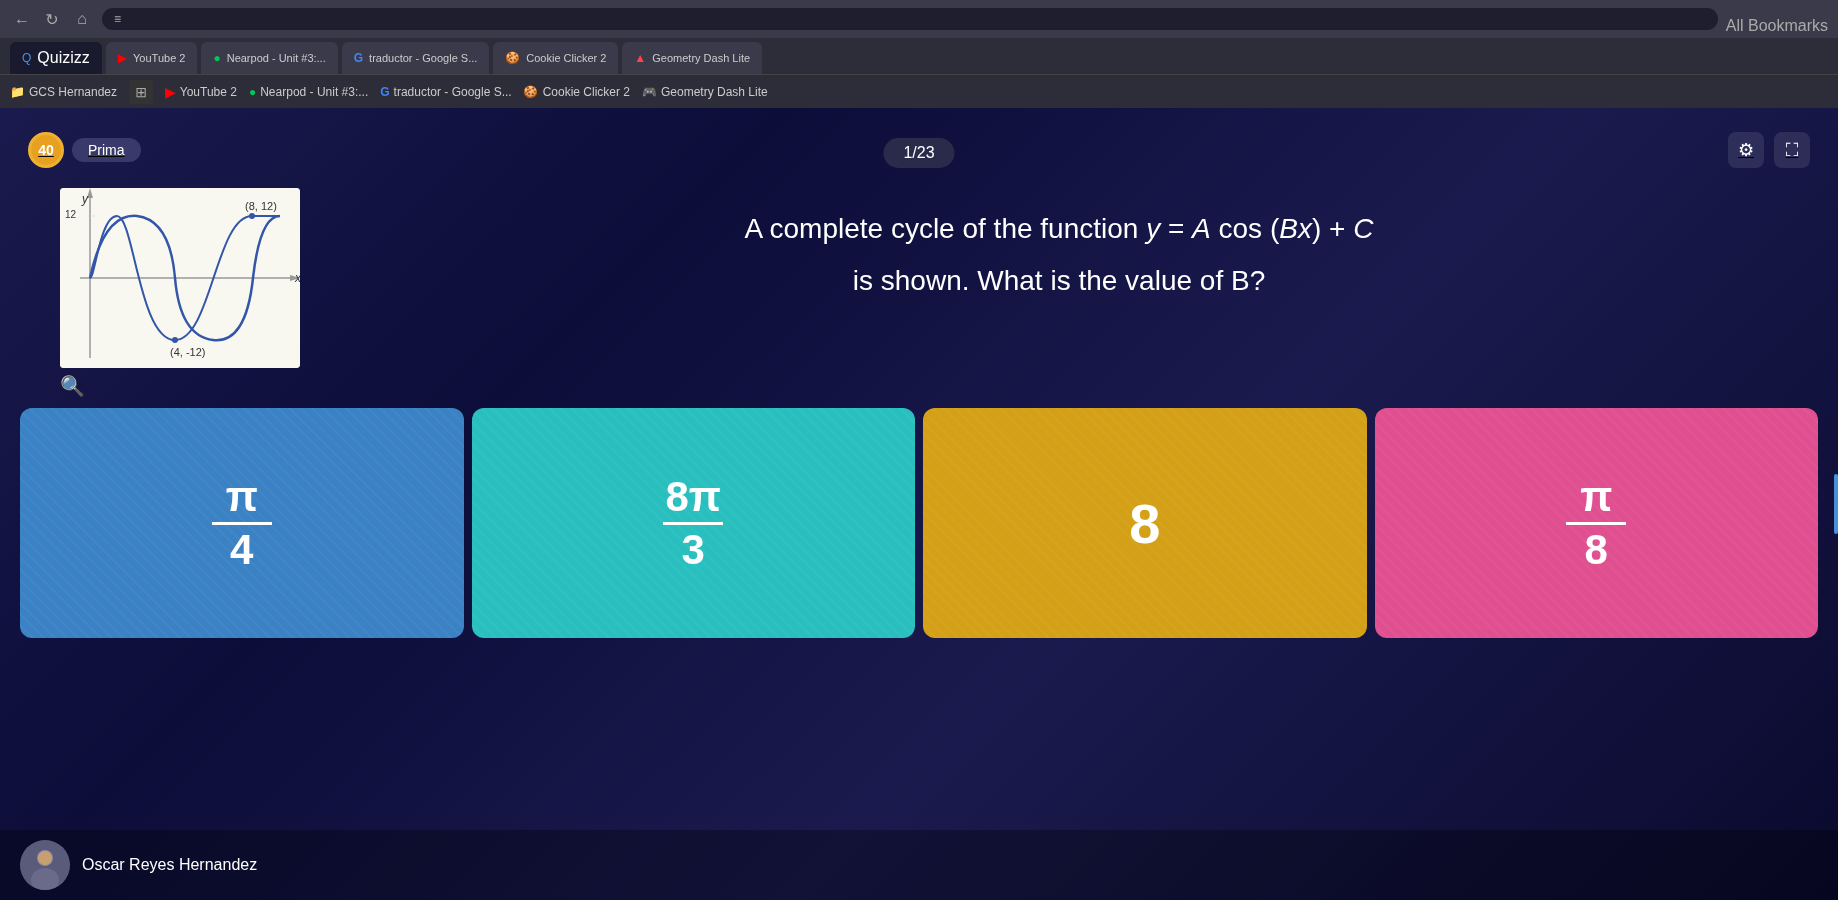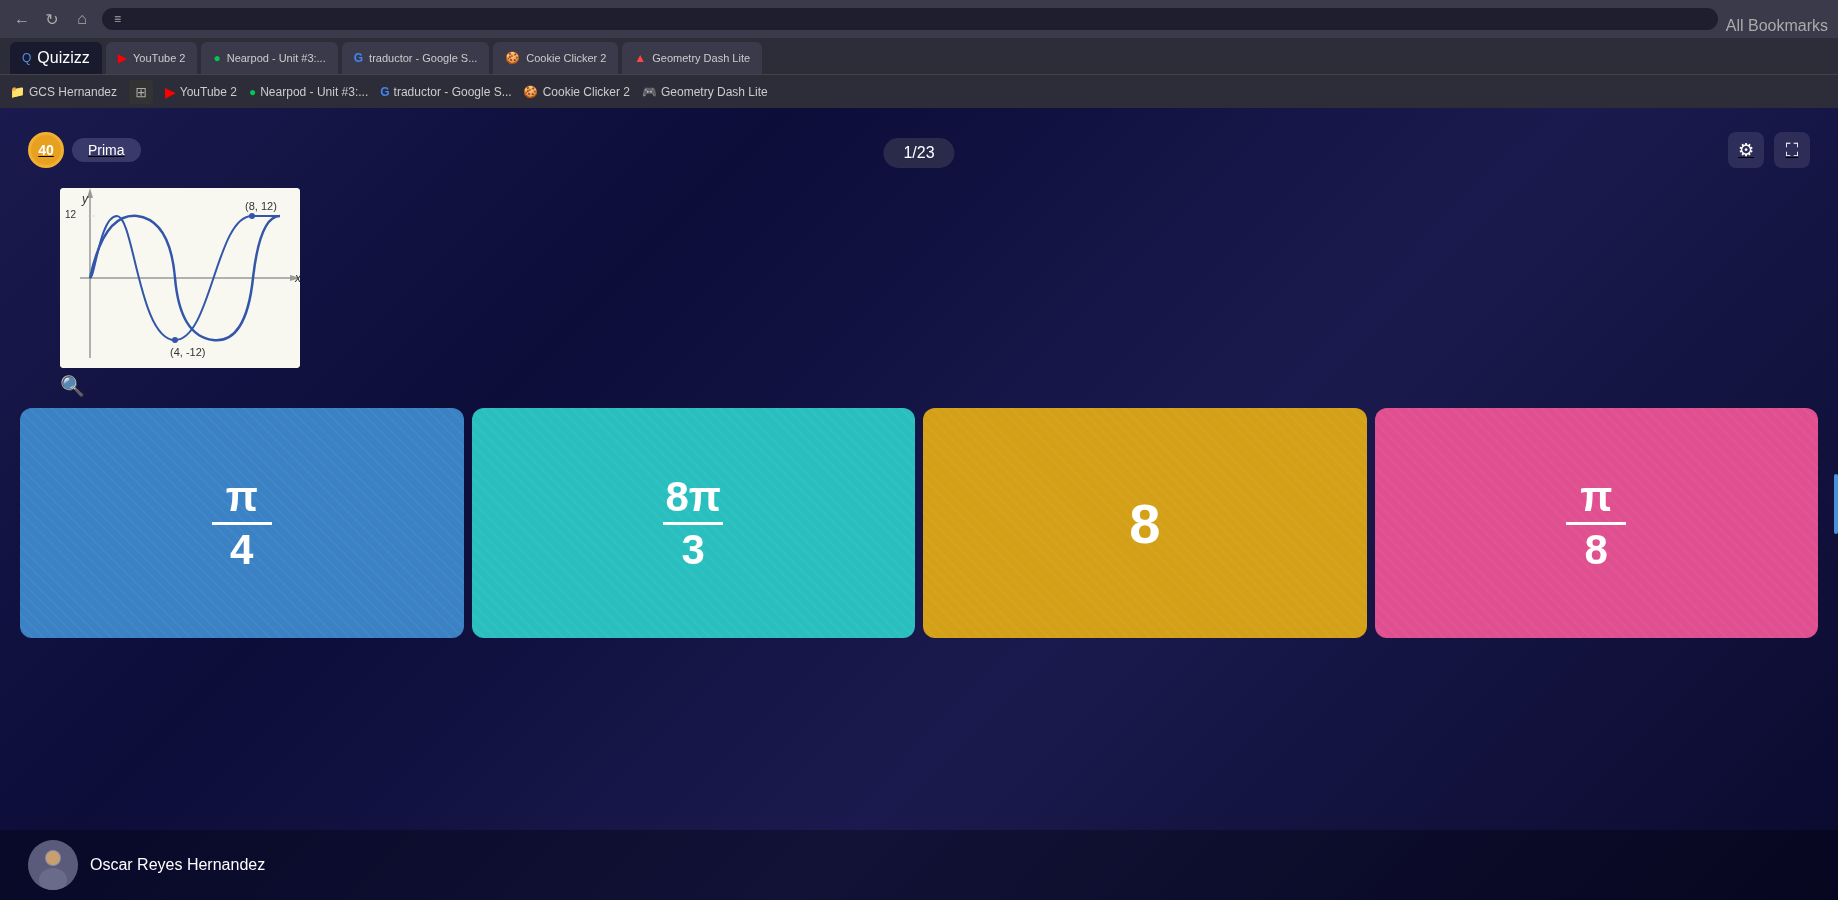--- a/index.html
+++ b/index.html
@@ -486,6 +486,12 @@
       </div>
     </div>
 
+    <div class="question-text">
+      <div>
+        A complete cycle of the function <em>y</em> = <em>A</em> cos (<em>Bx</em>) + <em>C</em>
+      </div>
+      <div style="margin-top:10px;">is shown. What is the value of B?</div>
+    </div>
   </div>
 
   <div class="answers-grid">

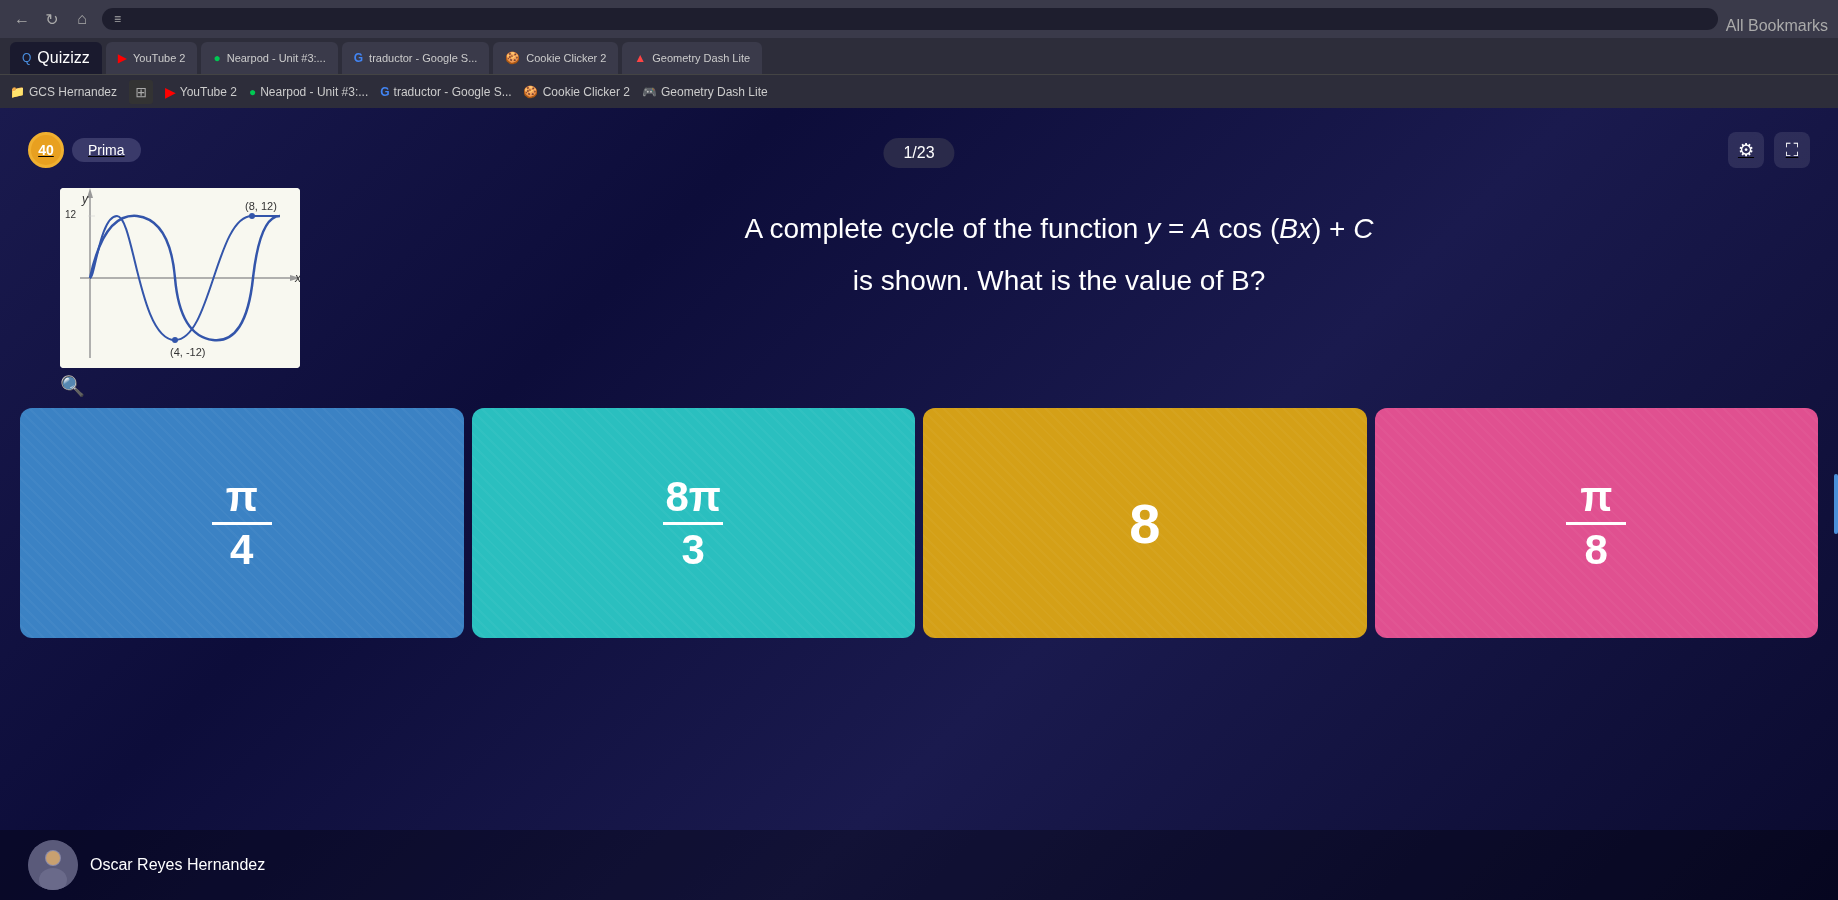--- a/index.html
+++ b/index.html
@@ -313,7 +313,7 @@
       left: 0;
       right: 0;
       background: rgba(0,0,0,0.3);
-      padding: 10px 28px;
+      padding: 10px 20px;
       display: flex;
       align-items: center;
       gap: 12px;

